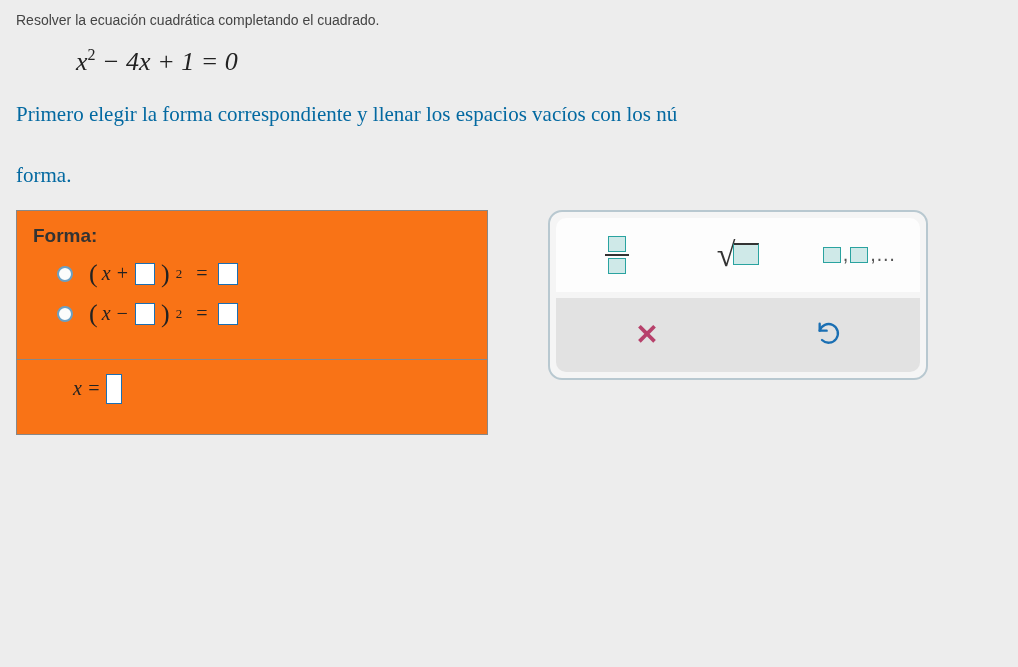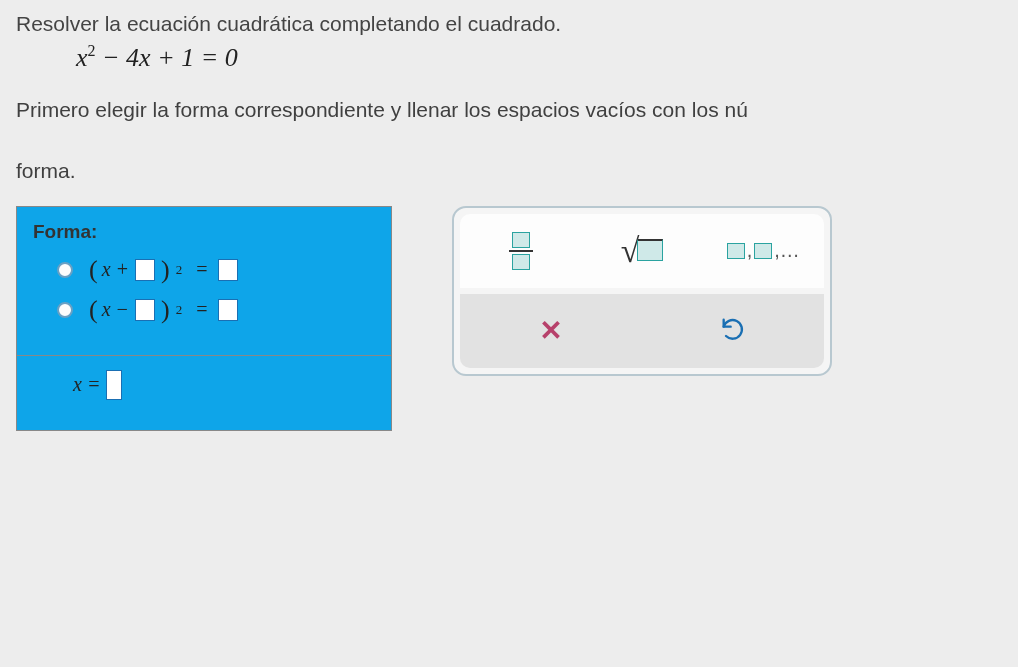--- a/index.html
+++ b/index.html
@@ -14,9 +14,9 @@
     overflow: hidden;
   }
   .instruction {
-    font-size: 21px;
+    font-size: 14px;
     color: #444;
-    margin-bottom: 6px;
+    margin-bottom: 18px;
   }
   .equation {
     font-family: "Times New Roman", serif;

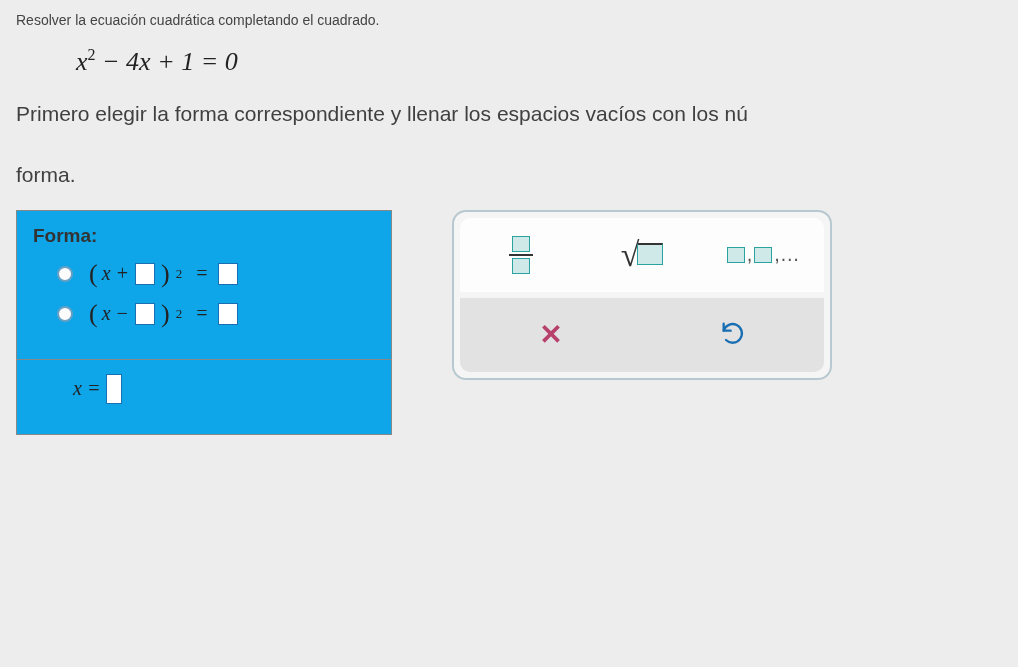--- a/index.html
+++ b/index.html
@@ -28,9 +28,10 @@
   .eq-sup { font-size: 16px; vertical-align: super; font-style: normal; }
   .paragraph {
     font-size: 21px;
-    color: #404040;
+    color: #0369a1;
     line-height: 1.45;
     margin-bottom: 20px;
+    font-family: Liberation Serif, serif;
   }
   .row { display: flex; gap: 60px; align-items: flex-start; }
   .forma-box {

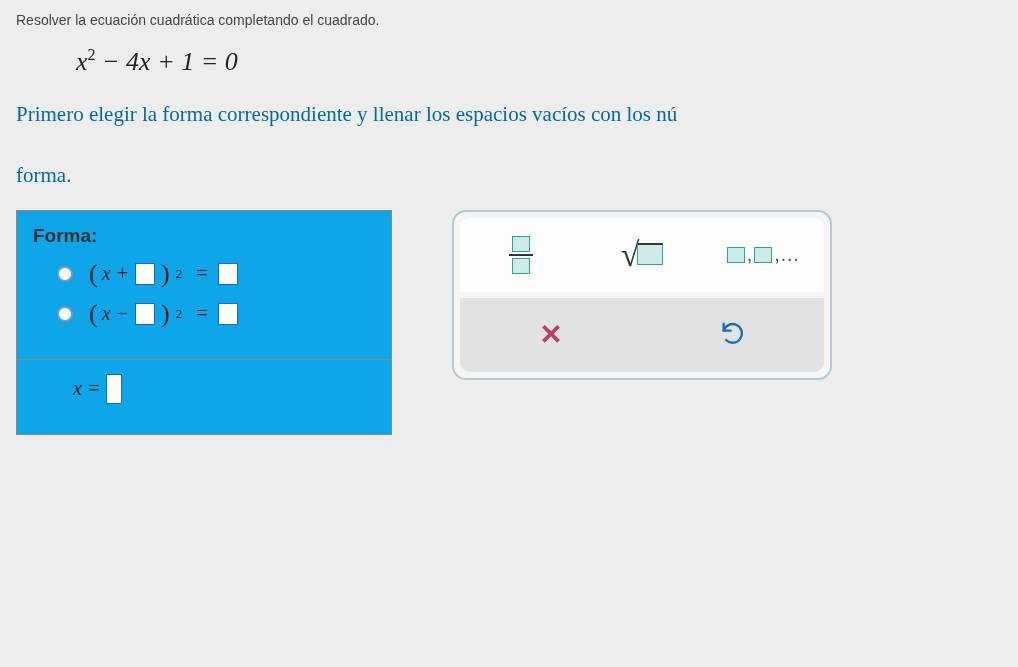--- a/index.html
+++ b/index.html
@@ -36,8 +36,8 @@
   .row { display: flex; gap: 60px; align-items: flex-start; }
   .forma-box {
     border: 1px solid #888;
-    background: #0ea5e9;
-    width: 376px;
+    background: #f97316;
+    width: 472px;
   }
   .forma-section {
     border-bottom: 1px solid #888;

